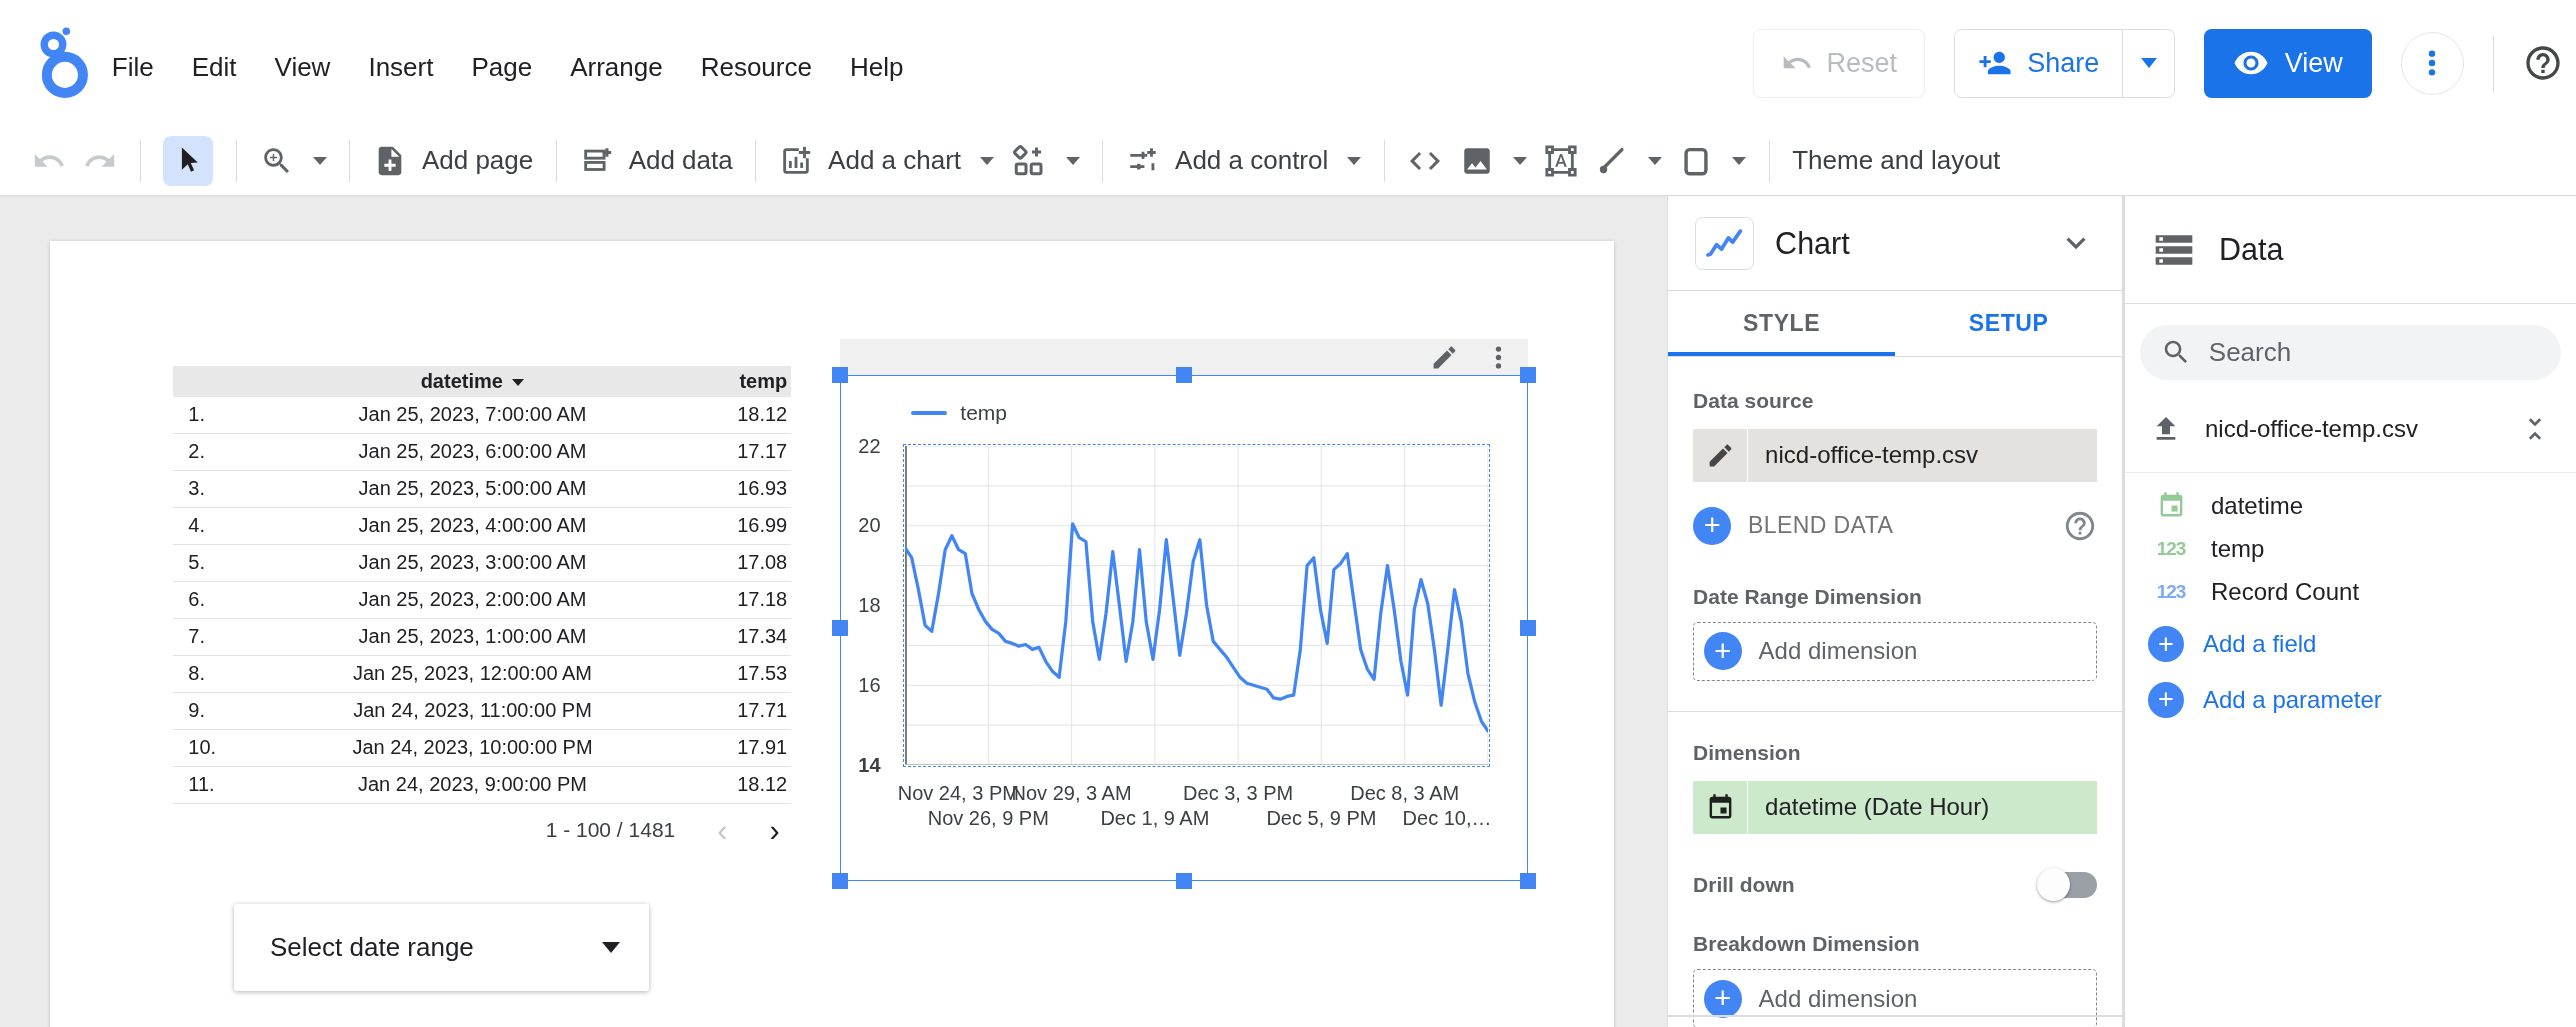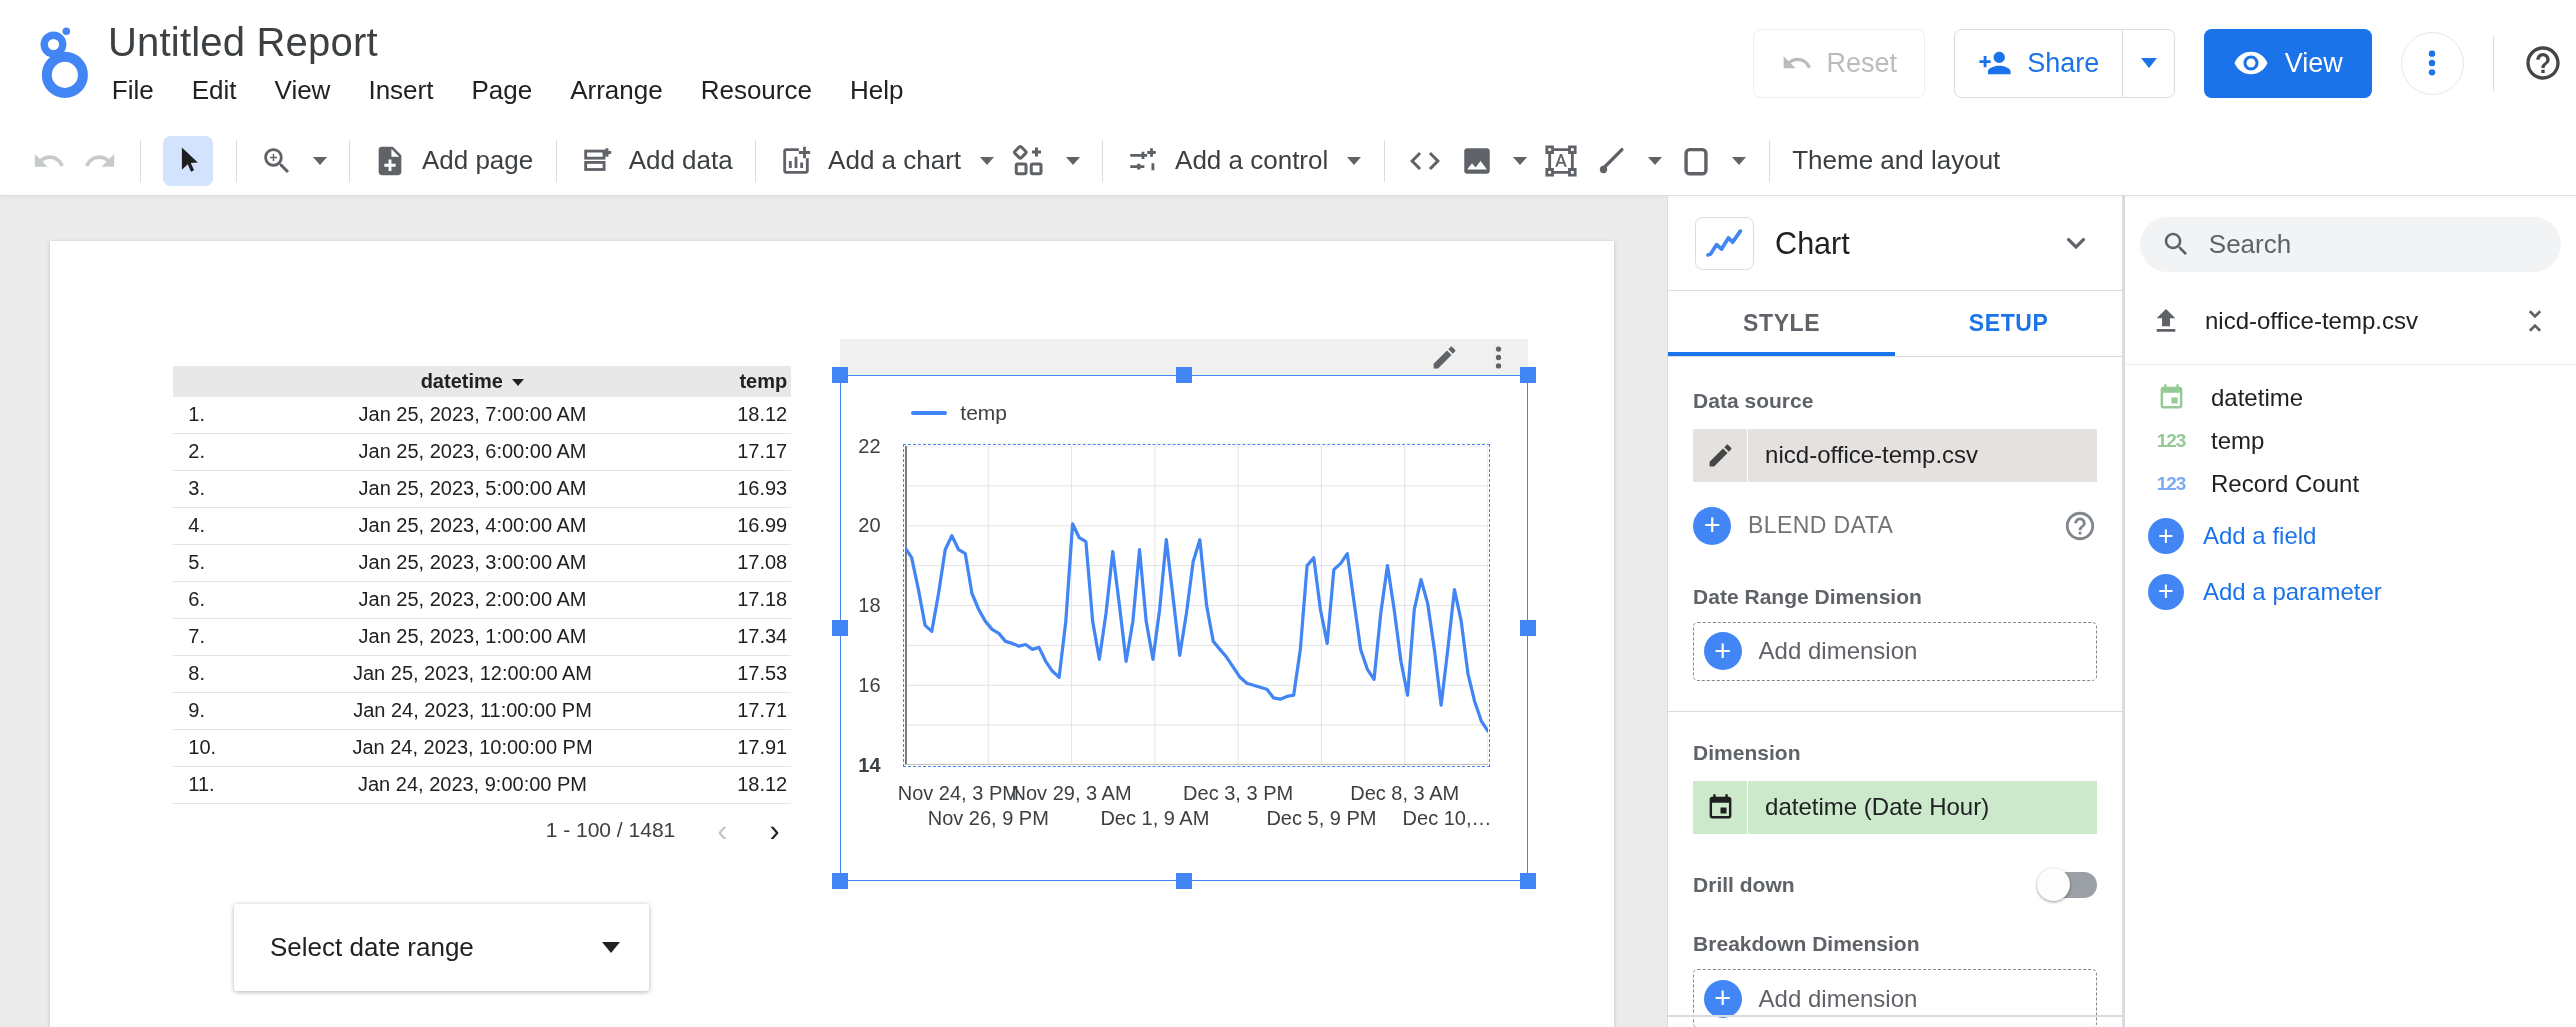--- a/index.html
+++ b/index.html
@@ -132,7 +132,6 @@
     </svg>
   </span>
   <div class="title-block">
-    <div class="apptitle">Untitled Report</div>
     <nav class="menubar" id="menubar">
         <span class="menu-item">File</span>
         <span class="menu-item">Edit</span>

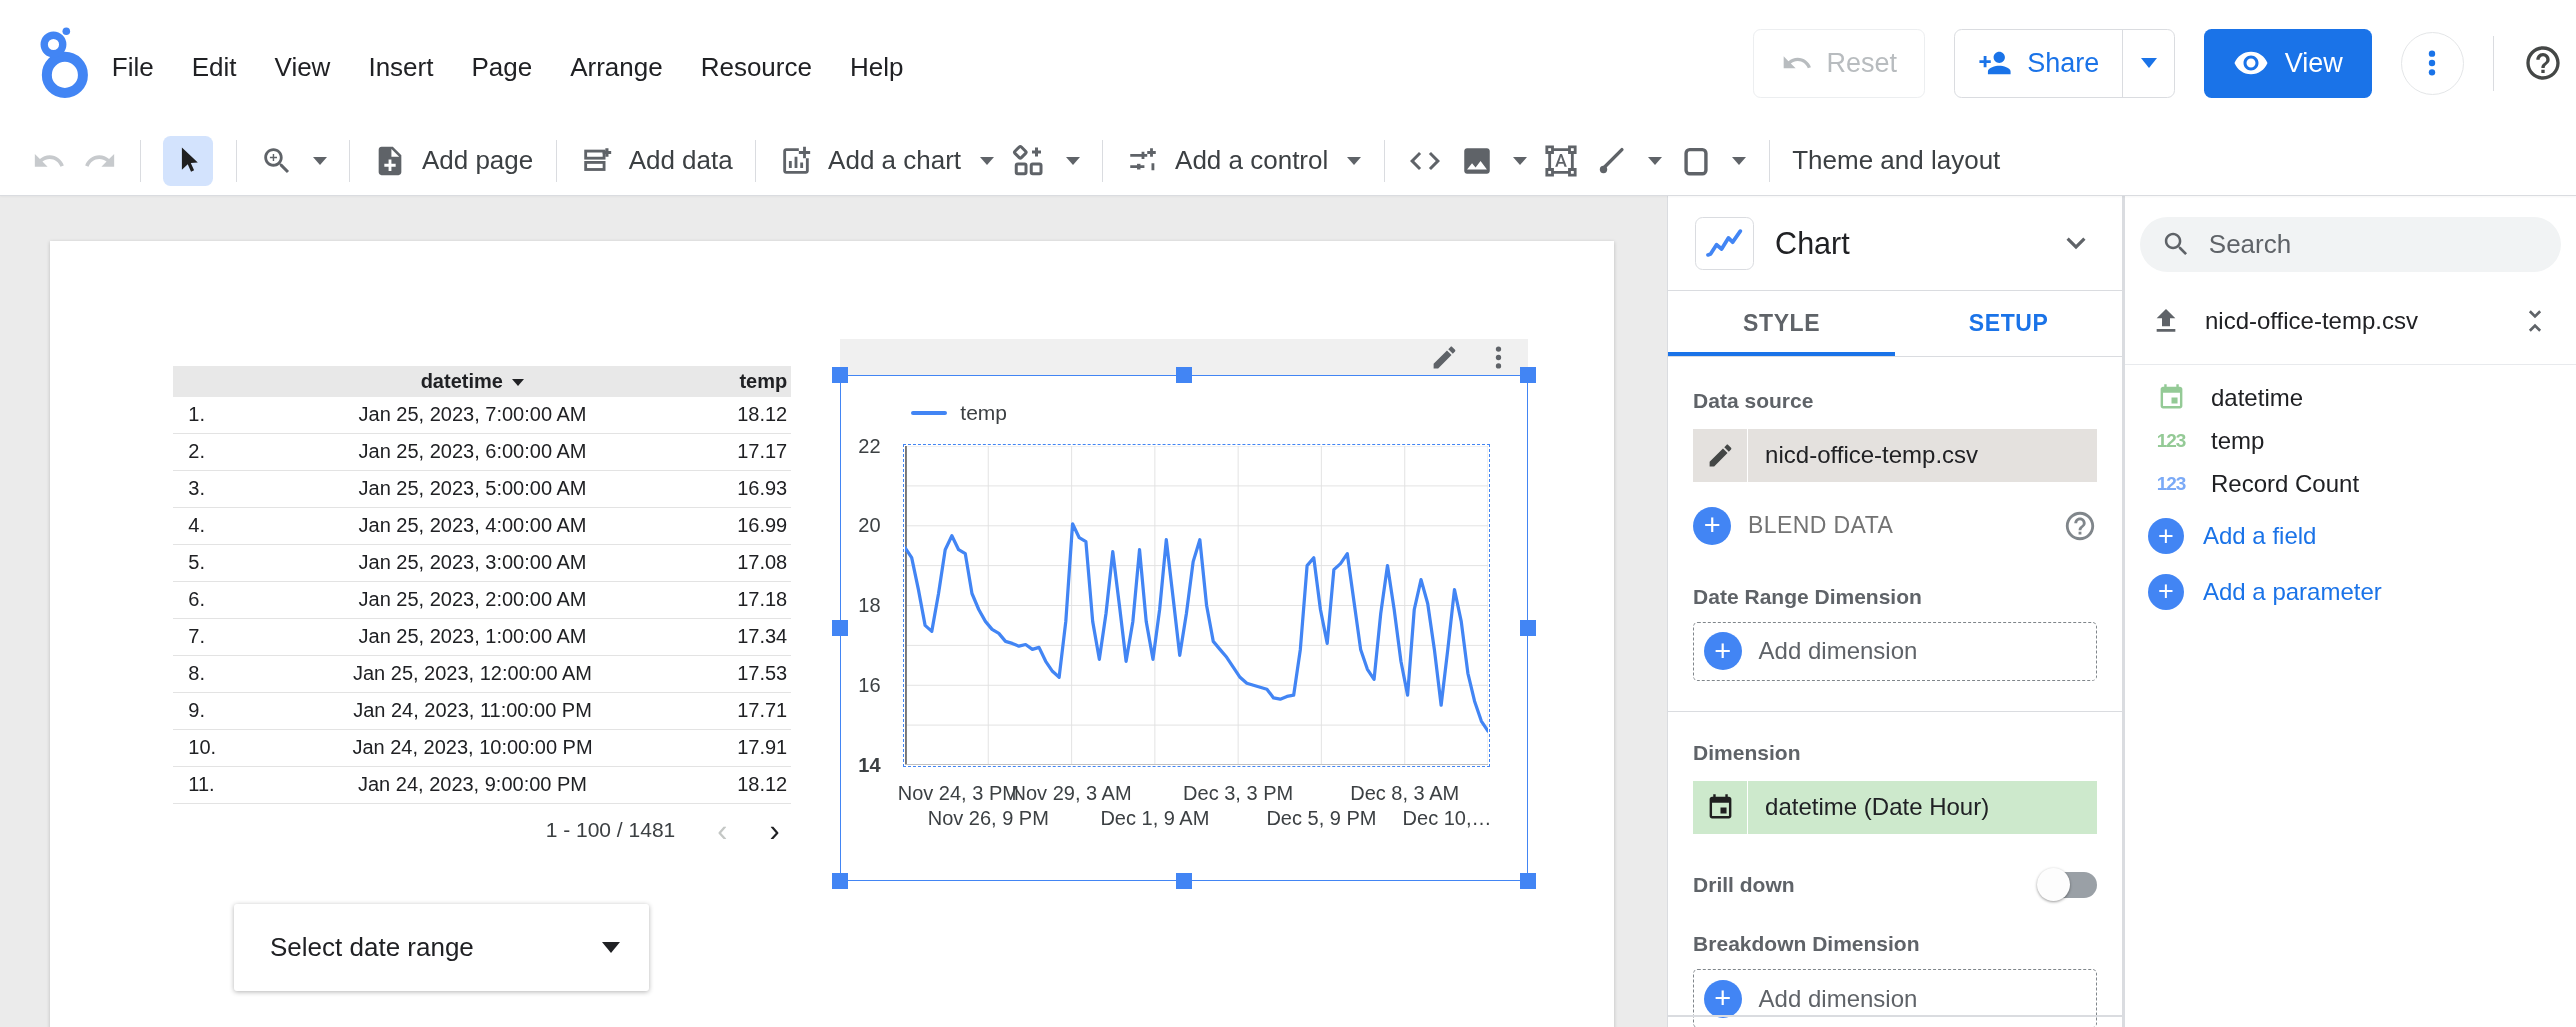--- a/index.html
+++ b/index.html
@@ -524,6 +524,14 @@
   <div class="panel-gap"></div>
 
   <aside class="panel-data">
+    <div class="ph-row">
+      <span style="margin-right:23px">
+        <svg viewBox="0 0 24 24" width="44" height="44" fill="#5f6368">
+            <path d="M2 20h20v-4H2v4zm2-3h2v2H4v-2zM2 4v4h20V4H2zm4 3H4V5h2v2zm-4 7h20v-4H2v4zm2-3h2v2H4v-2z"></path>
+          </svg>
+      </span>
+      <span class="ph-title">Data</span>
+    </div>
     <div class="search-wrap">
       <span>
         <svg viewBox="0 0 24 24" width="30.5" height="30.5" fill="#5f6368">

